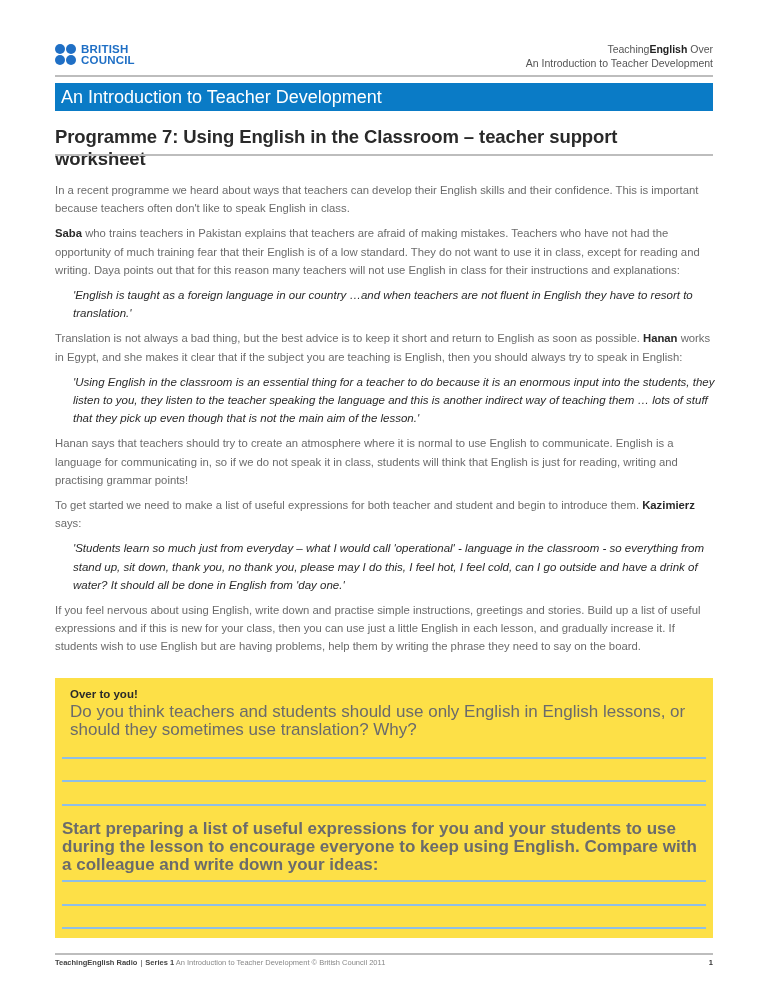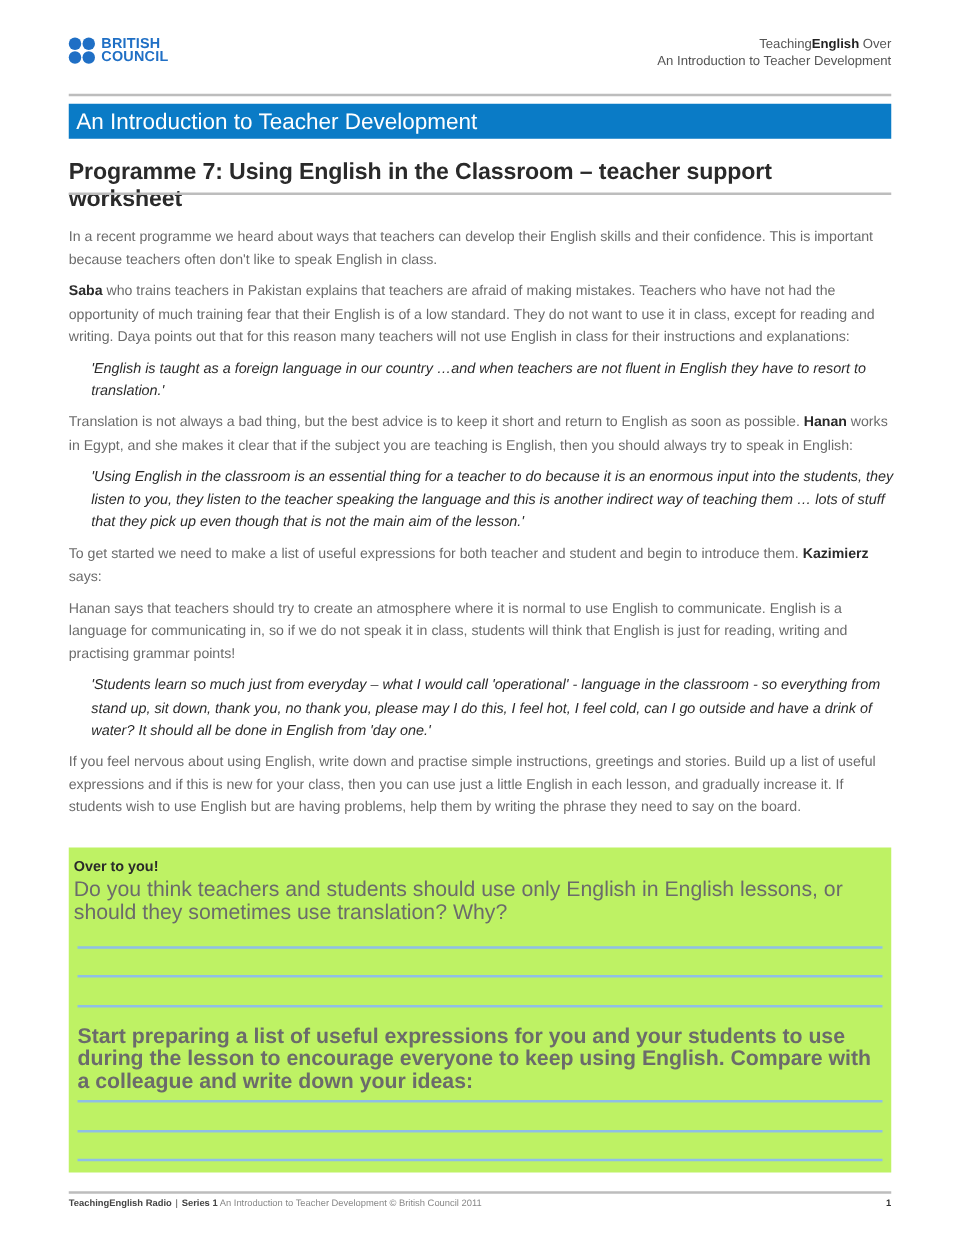--- a/index.html
+++ b/index.html
@@ -10,7 +10,7 @@
     .page { position: absolute; left: 55px; width: 658px; top: 0; }
 
     
-    .header { position: absolute; top: 28px; left: 0; width: 658px; height: 34px; }
+    .header { position: absolute; top: 42px; left: 0; width: 658px; height: 34px; }
     .logo { position: absolute; left: 0; top: 2px; display: flex; align-items: center; }
     .logo-dots { display: grid; grid-template-columns: 10px 10px; grid-template-rows: 10px 10px; gap: 1px 1px; margin-right: 5px; }
     .logo-dots span { width: 10px; height: 10px; border-radius: 50%; background: #1f6fc5; display: block; }

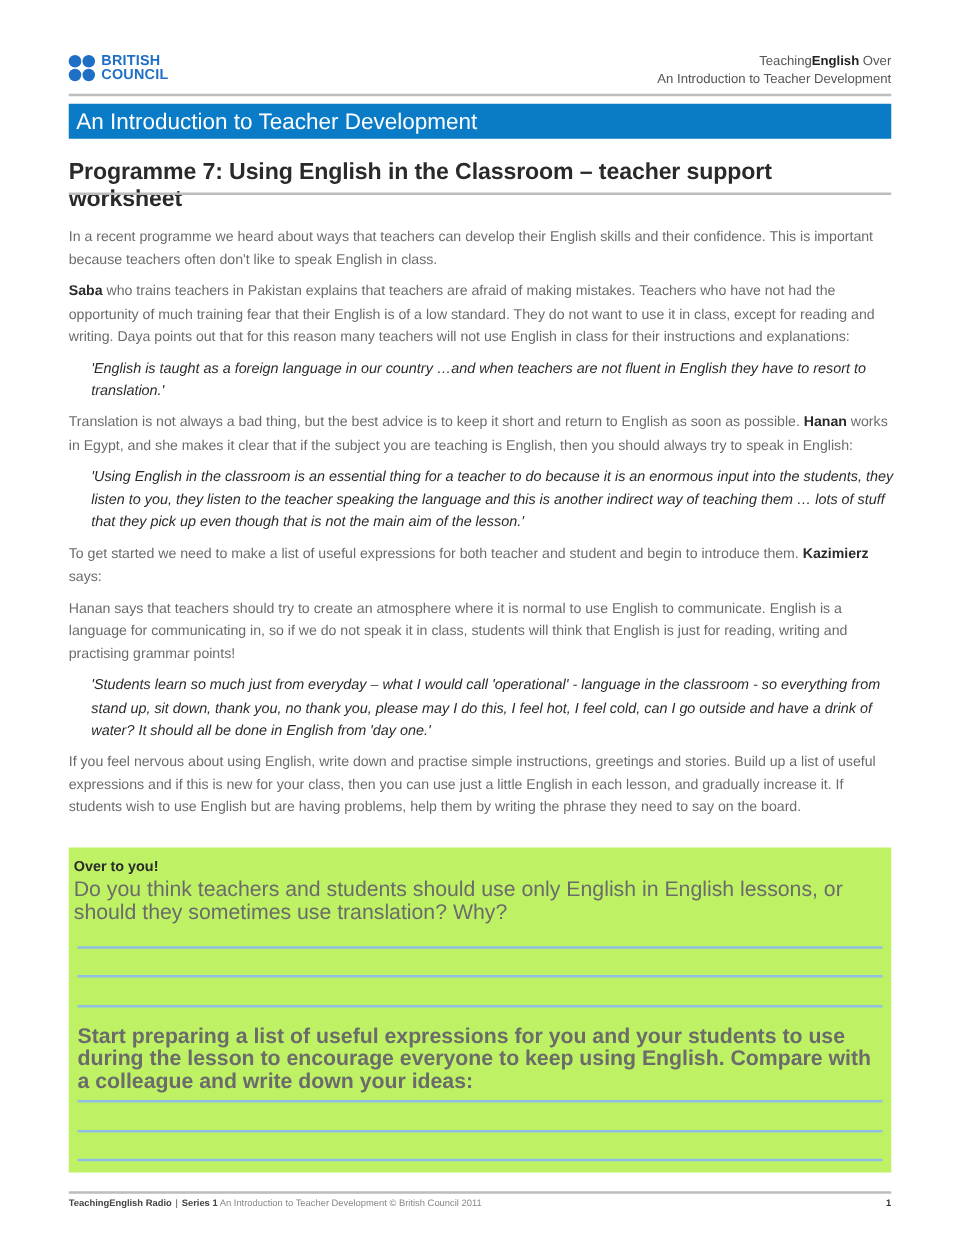--- a/index.html
+++ b/index.html
@@ -87,8 +87,8 @@
     <p class="quote">'English is taught as a foreign language in our country …and when teachers are not fluent in English they have to resort to translation.'</p>
     <p><span>Translation is not always a bad thing, but the best advice is to keep it short and return to English as soon as possible. </span><b>Hanan</b><span> works in Egypt, and she makes it clear that if the subject you are teaching is English, then you should always try to speak in English:</span></p>
     <p class="quote">'Using English in the classroom is an essential thing for a teacher to do because it is an enormous input into the students, they listen to you, they listen to the teacher speaking the language and this is another indirect way of teaching them … lots of stuff that they pick up even though that is not the main aim of the lesson.'</p>
+    <p>Hanan says that teachers should try to create an atmosphere where it is normal to use English to communicate. English is a language for communicating in, so if we do not speak it in class, students will think that English is just for reading, writing and practising grammar points!</p>
     <p><span>To get started we need to make a list of useful expressions for both teacher and student and begin to introduce them. </span><b>Kazimierz</b><span> says:</span></p>
-    <p>Hanan says that teachers should try to create an atmosphere where it is normal to use English to communicate. English is a language for communicating in, so if we do not speak it in class, students will think that English is just for reading, writing and practising grammar points!</p>
     <p class="quote">'Students learn so much just from everyday – what I would call 'operational' - language in the classroom - so everything from stand up, sit down, thank you, no thank you, please may I do this, I feel hot, I feel cold, can I go outside  and have a drink of water?  It should all be done in English from 'day one.'</p>
     <p>If you feel nervous about using English, write down and practise simple instructions, greetings and stories.  Build up a list of useful expressions and if this is new for your class, then you can use just a little English in each lesson, and gradually increase it. If students wish to use English but are having problems, help them by writing the phrase they need to say on the board.</p>
   </div>

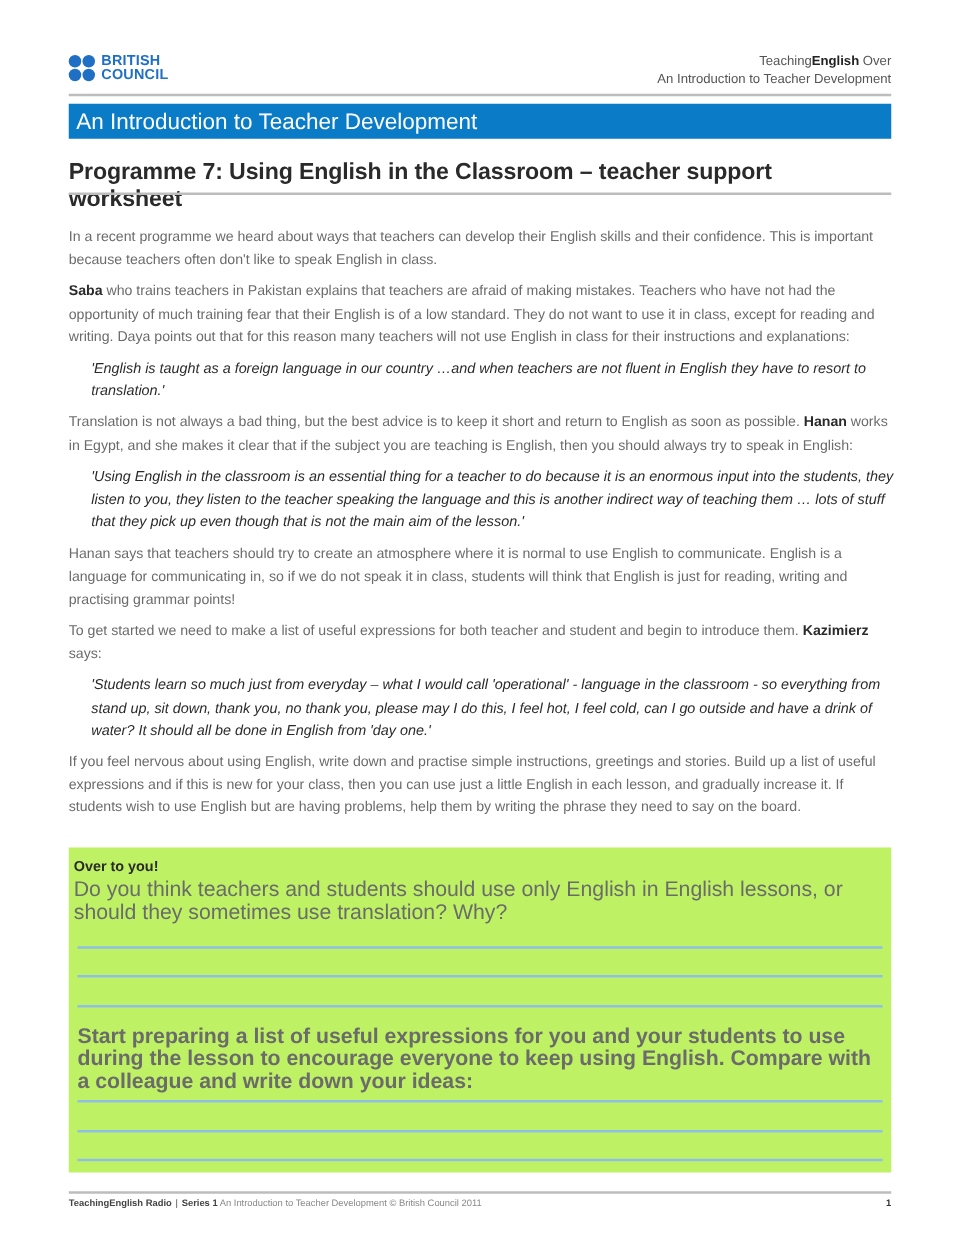--- a/index.html
+++ b/index.html
@@ -39,7 +39,7 @@
 
     .box {
       position: absolute; top: 678px; left: 0; width: 658px; height: 260px;
-      background: #bef264; box-sizing: border-box; padding: 8px 7px 0 4px;
+      background: #fde047; box-sizing: border-box; padding: 8px 7px 0 15px;
     }
     .box-heading { font-weight: bold; color: #2a2a2a; font-size: 11.5px; line-height: 17px; }
     .box-text { font-size: 17px; line-height: 18.2px; color: #6b6b6b; margin: 0; }

